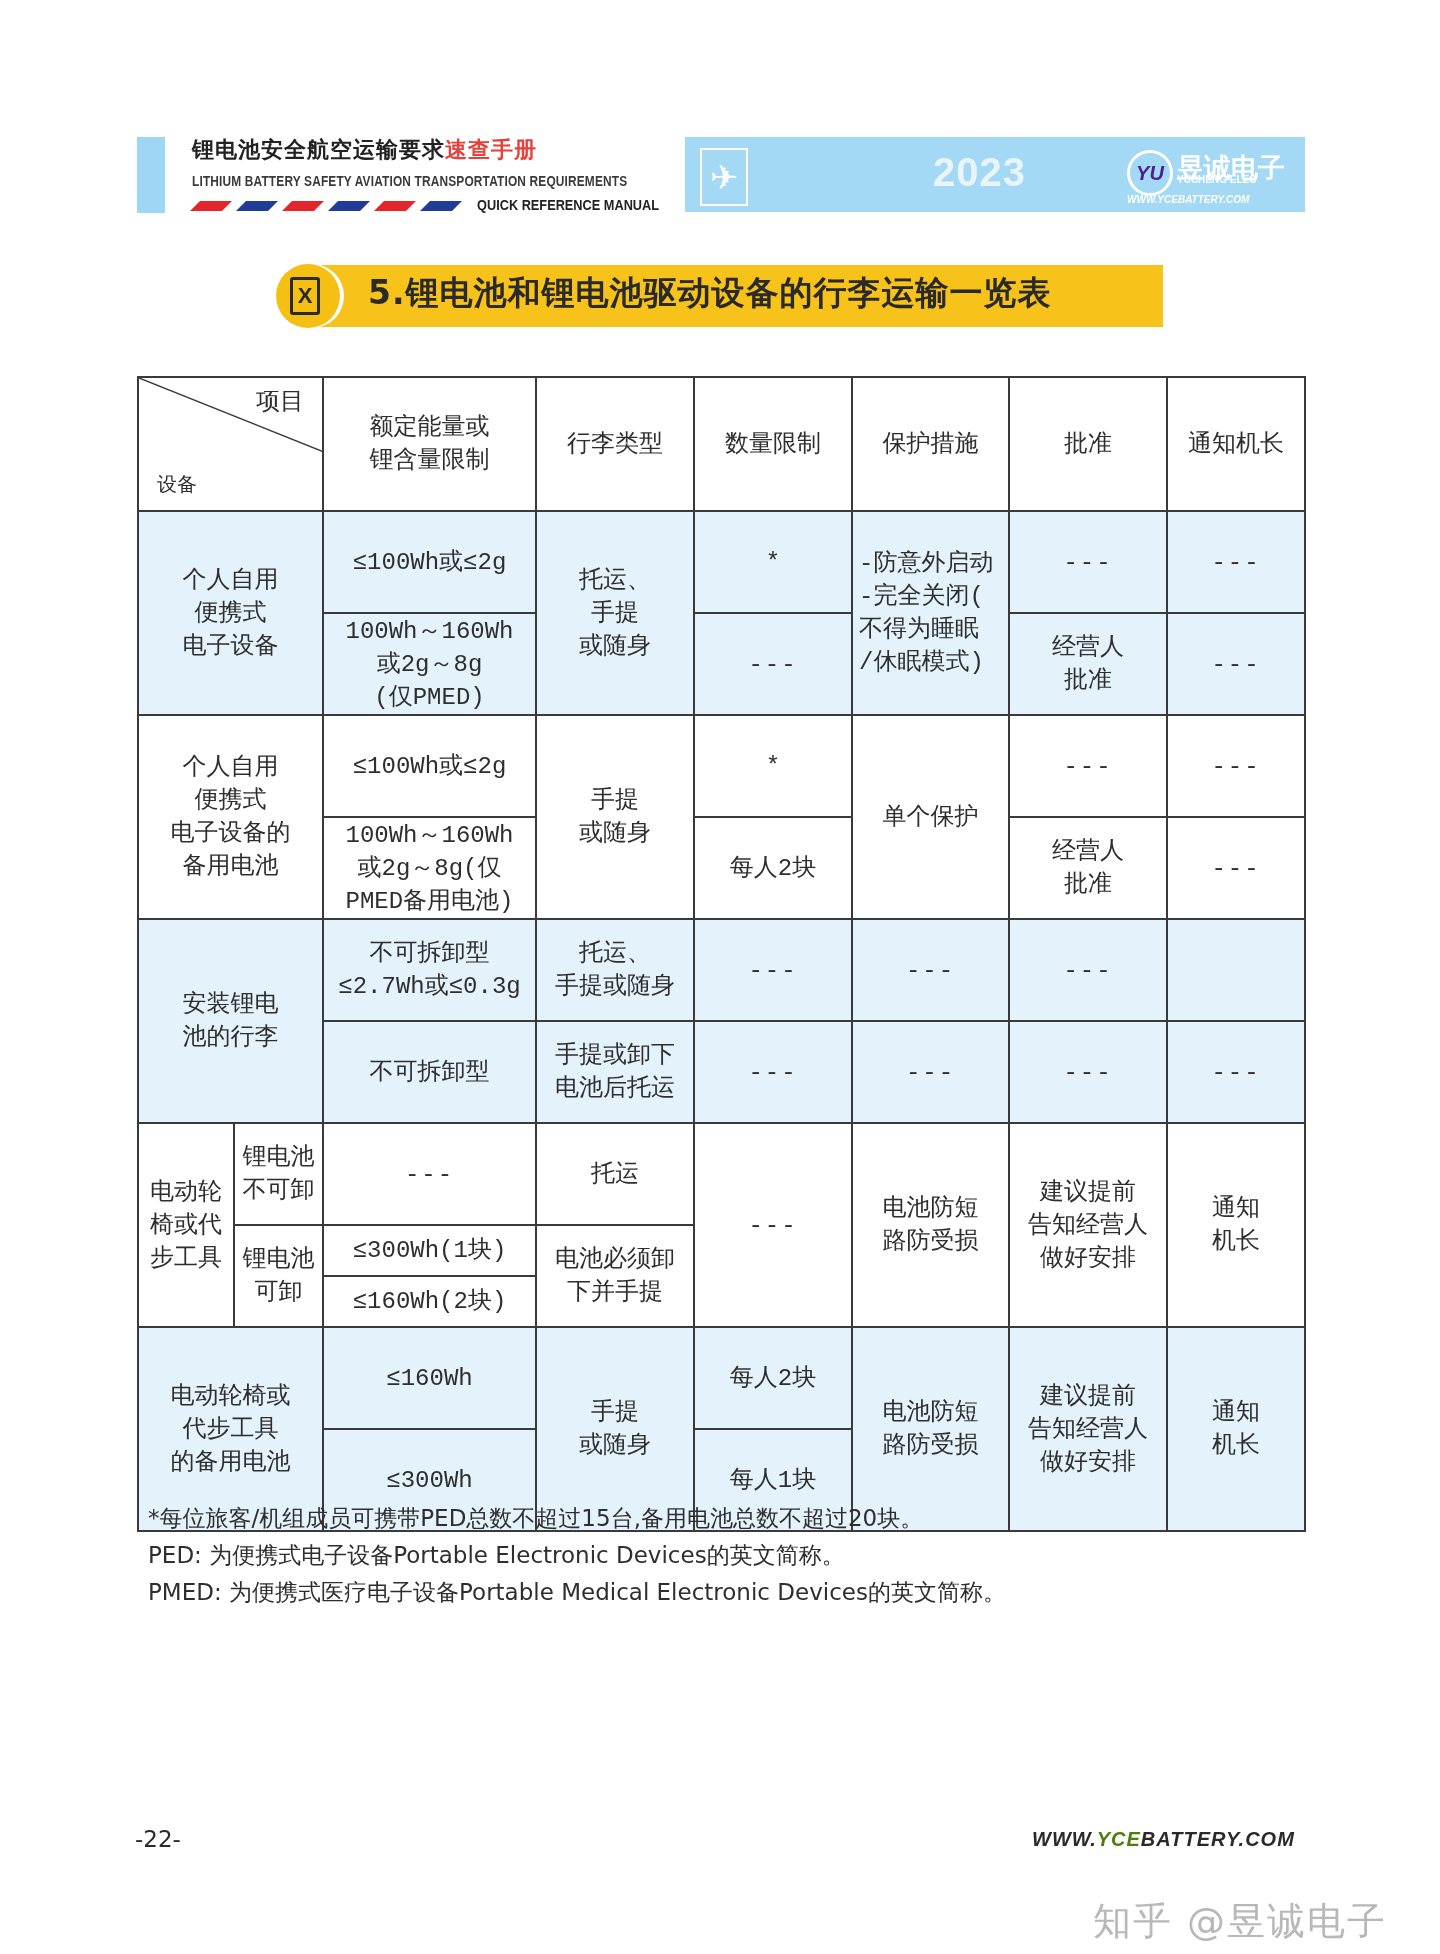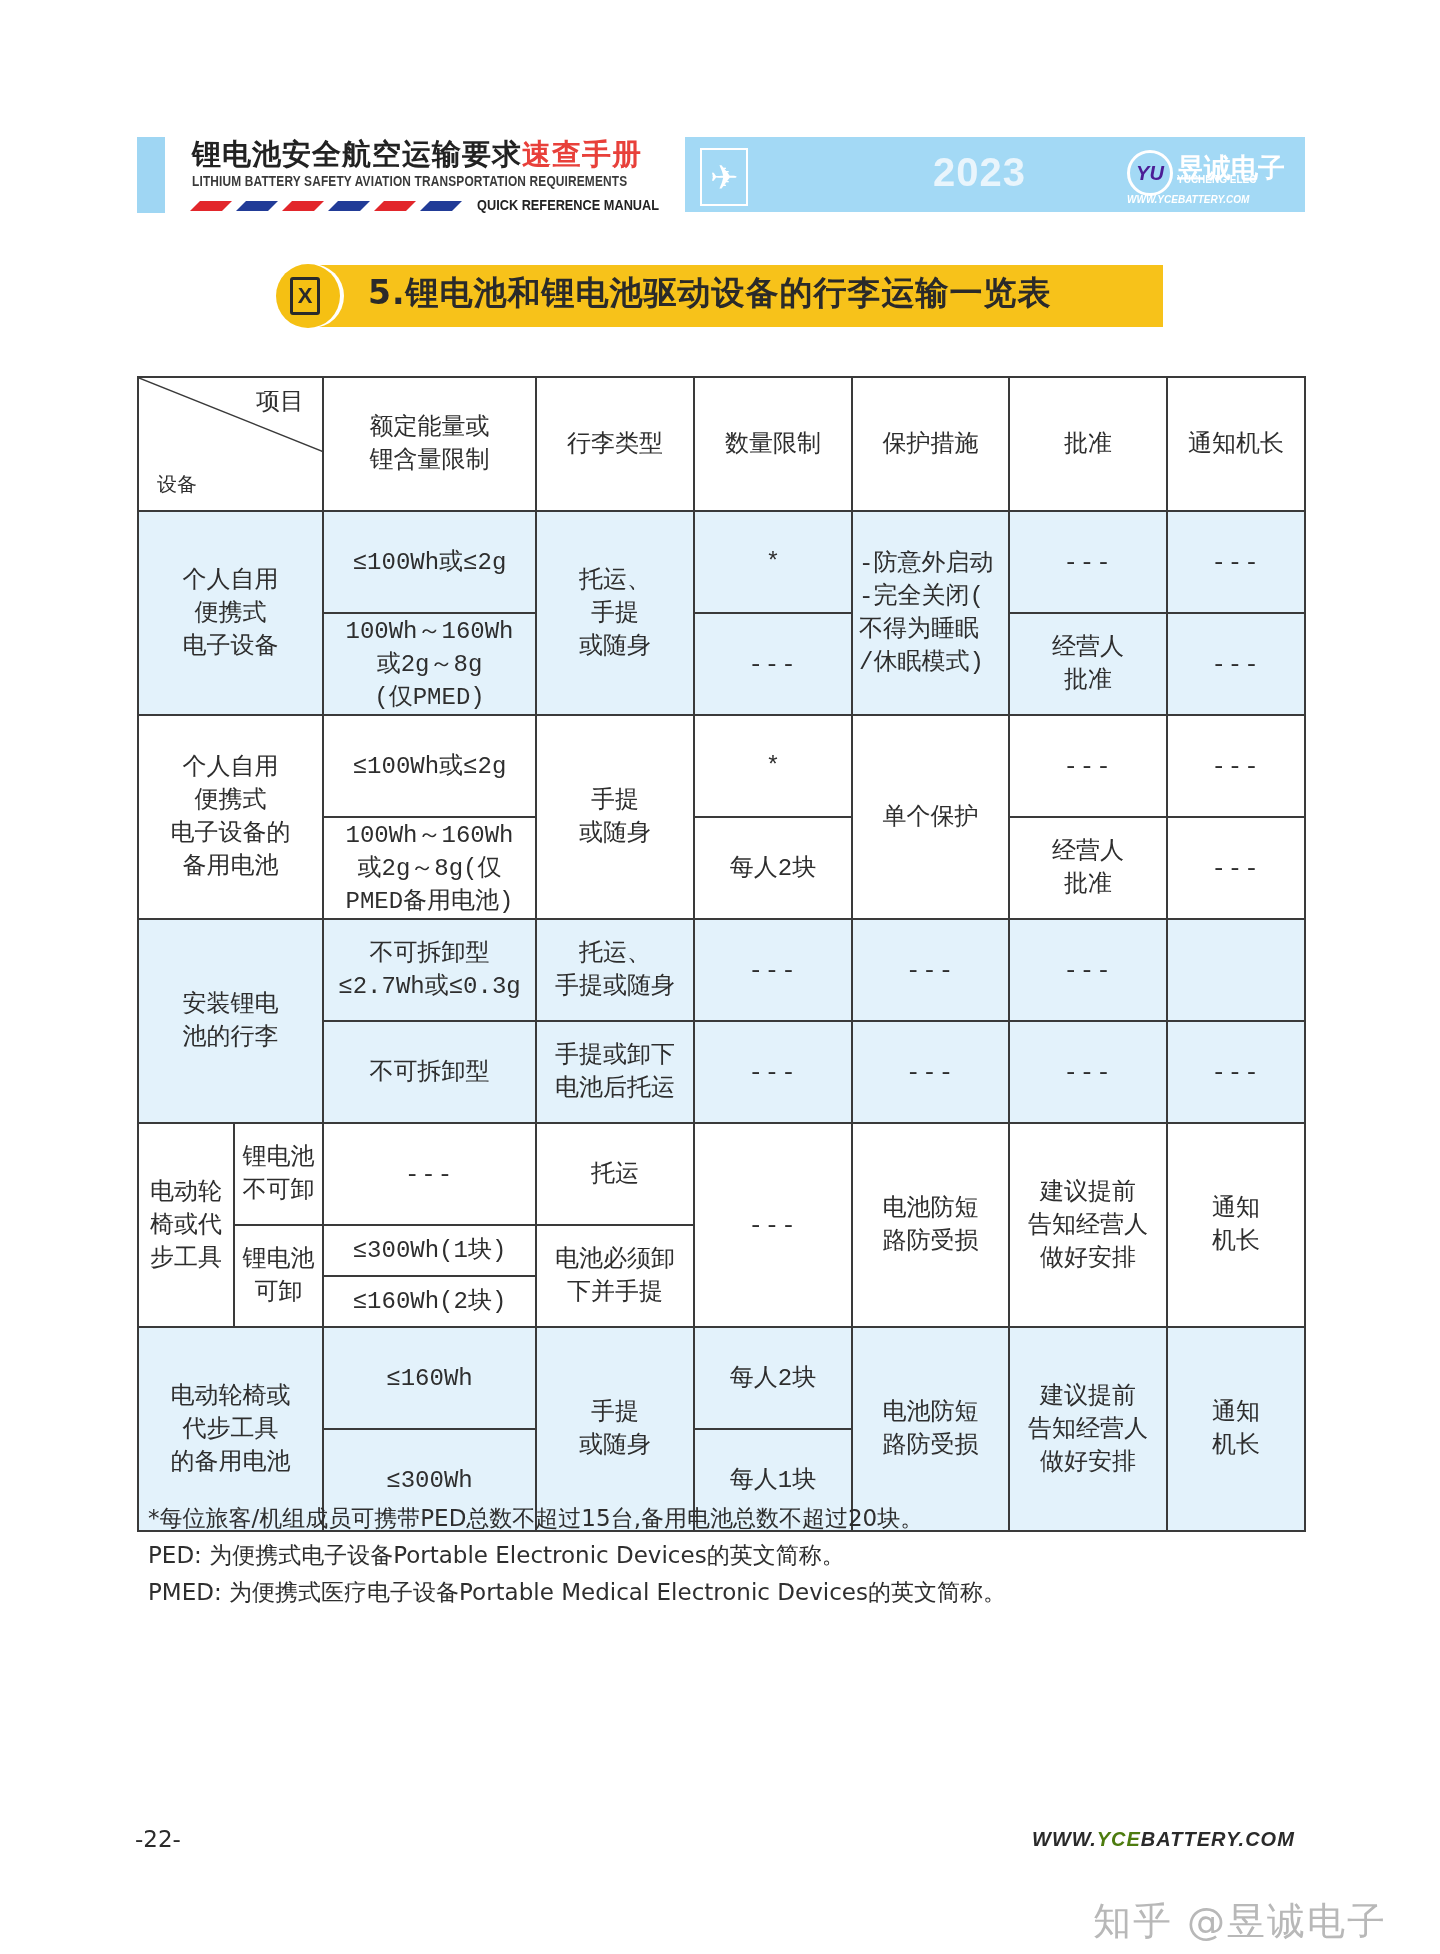--- a/index.html
+++ b/index.html
@@ -11,7 +11,7 @@
 
   
   .hdr-bar { left: 137px; top: 137px; width: 28px; height: 76px; background: #9fd6f3; }
-  .hdr-title { left: 192px; top: 135px; font-size: 29px; font-weight: bold; color: #222; letter-spacing: 1px; white-space: nowrap; }
+  .hdr-title { left: 192px; top: 135px; font-size: 22px; font-weight: bold; color: #222; letter-spacing: 1px; white-space: nowrap; }
   .hdr-title .red { color: #e8403a; }
   .hdr-sub { left: 192px; top: 173px; font-size: 14.5px; font-weight: bold; color: #3a3a3a; letter-spacing: 0.2px; white-space: nowrap; font-family: "Liberation Sans", sans-serif; transform: scaleX(0.82); transform-origin: left; }
   .hdr-stripes { left: 195px; top: 201px; display: flex; gap: 14px; }

